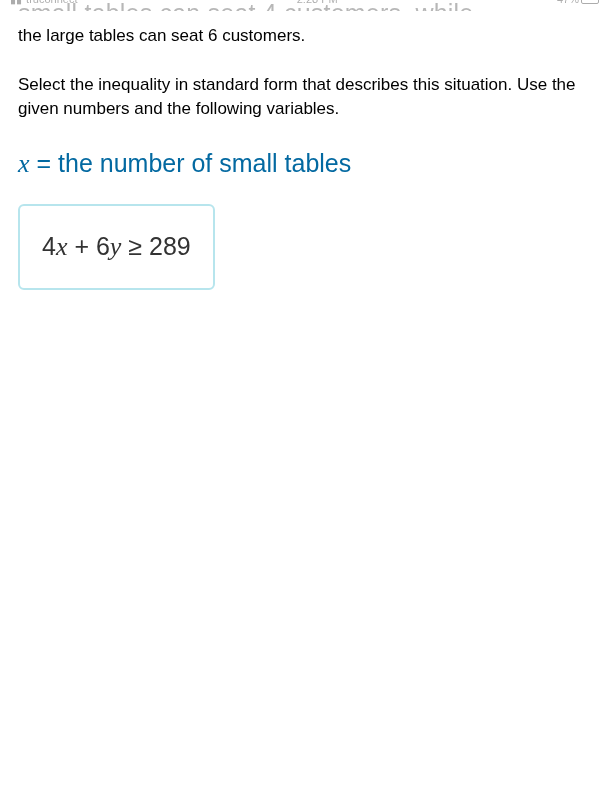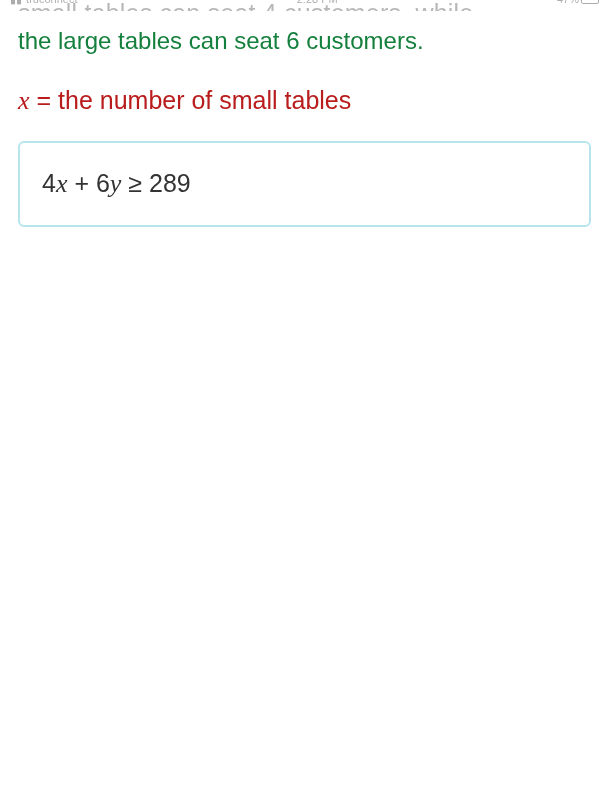--- a/index.html
+++ b/index.html
@@ -65,9 +65,9 @@
     margin-bottom: 0px;
   }
   .body-text {
-    font-size: 24px;
+    font-size: 17px;
     line-height: 1.38;
-    color: #15803d;
+    color: #000000;
     margin-bottom: 26px;
   }
   .var-def {

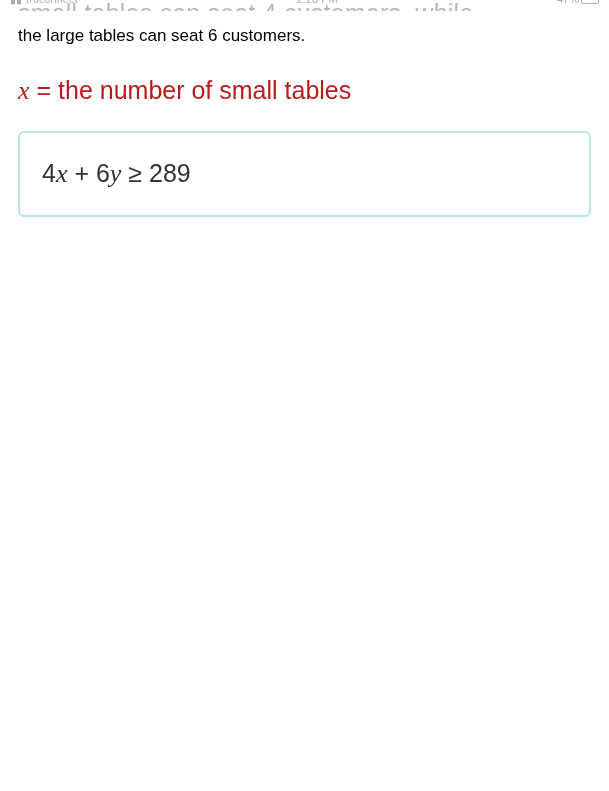--- a/index.html
+++ b/index.html
@@ -123,6 +123,7 @@
 
   <p class="body-text">the large tables can seat 6 customers.</p>
 
+  <p class="body-text">Select the inequality in standard form that describes this situation. Use the given numbers and the following variables.</p>
 
   <p class="var-def">
     <span class="mi">x</span><span> = </span><span>the number of small tables</span>

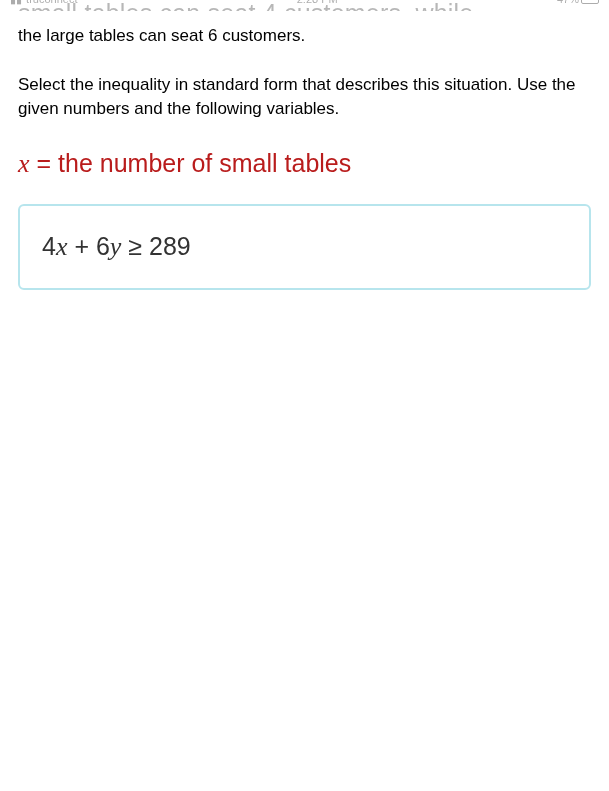--- a/index.html
+++ b/index.html
@@ -73,7 +73,7 @@
   .var-def {
     font-size: 25px;
     line-height: 1.38;
-    color: #b91c1c;
+    color: #0369a1;
     margin-bottom: 22px;
   }
   .var-def .mi {

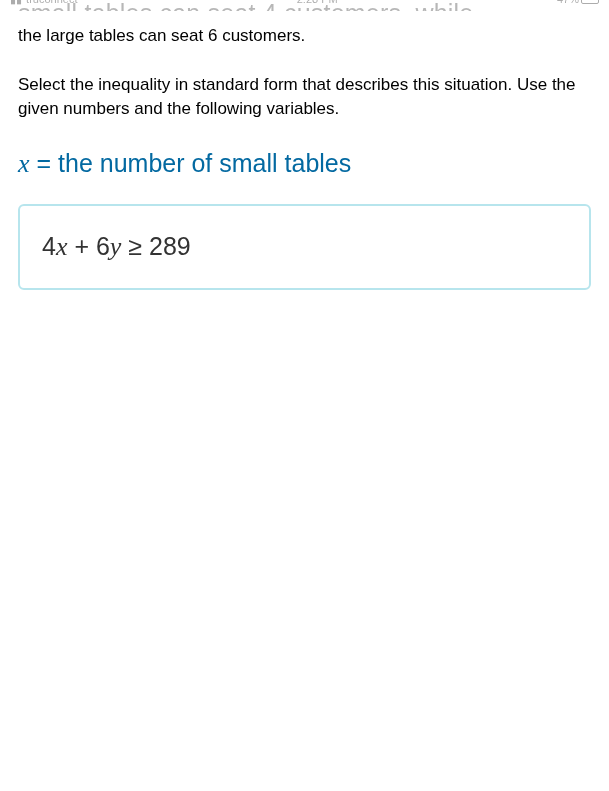--- a/index.html
+++ b/index.html
@@ -83,7 +83,7 @@
   }
   .options {
     display: flex;
-    flex-direction: column;
+    flex-direction: row;
     gap: 31px;
     margin-top: 8px;
   }

